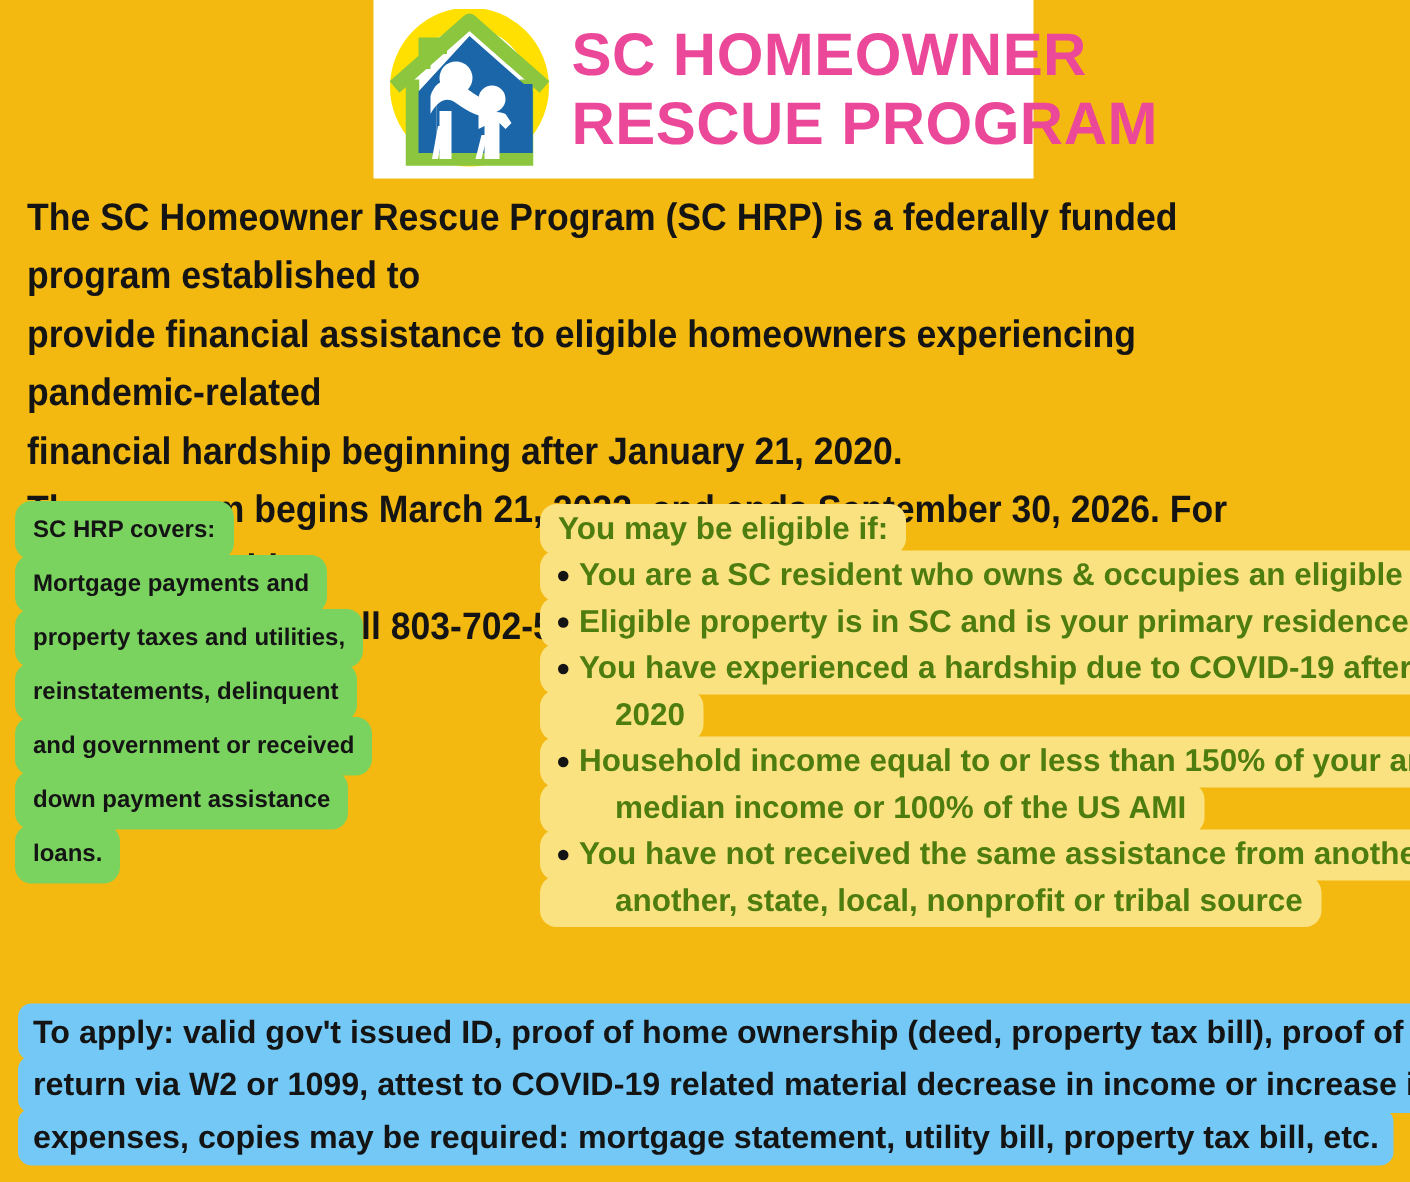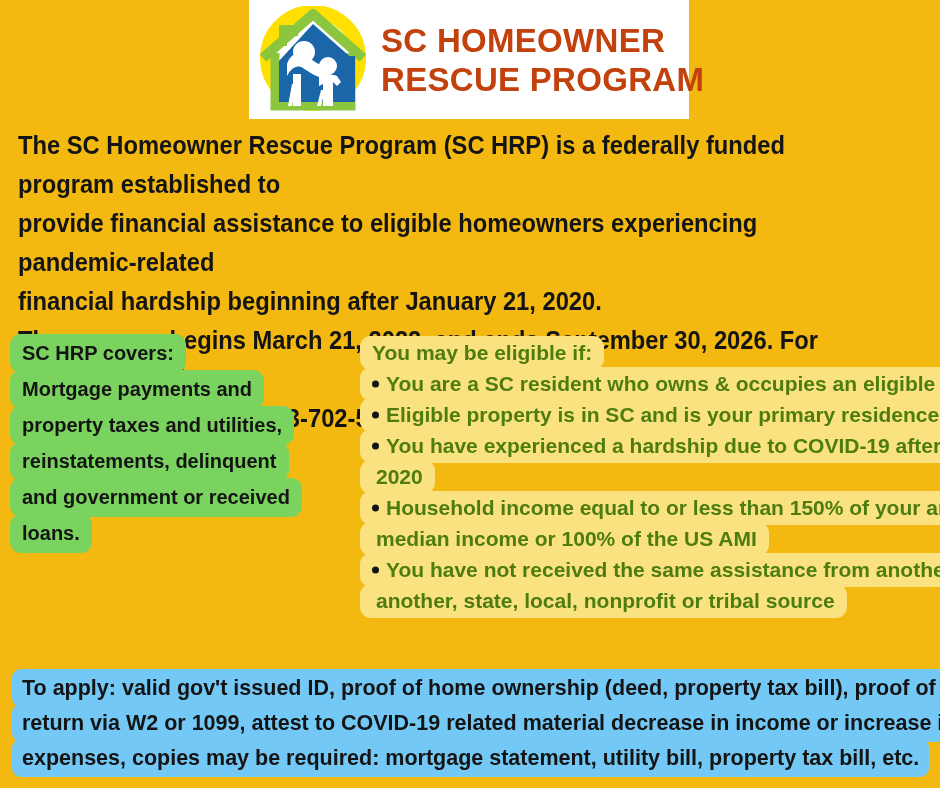--- a/index.html
+++ b/index.html
@@ -50,8 +50,8 @@
   .logo-words .l1, .logo-words .l2 {
     font-family: "Liberation Sans", sans-serif;
     font-weight: bold;
-    color: #c2410c;
-    font-size: 33px;
+    color: #ec4899;
+    font-size: 40px;
     letter-spacing: 0.3px;
     white-space: nowrap;
   }

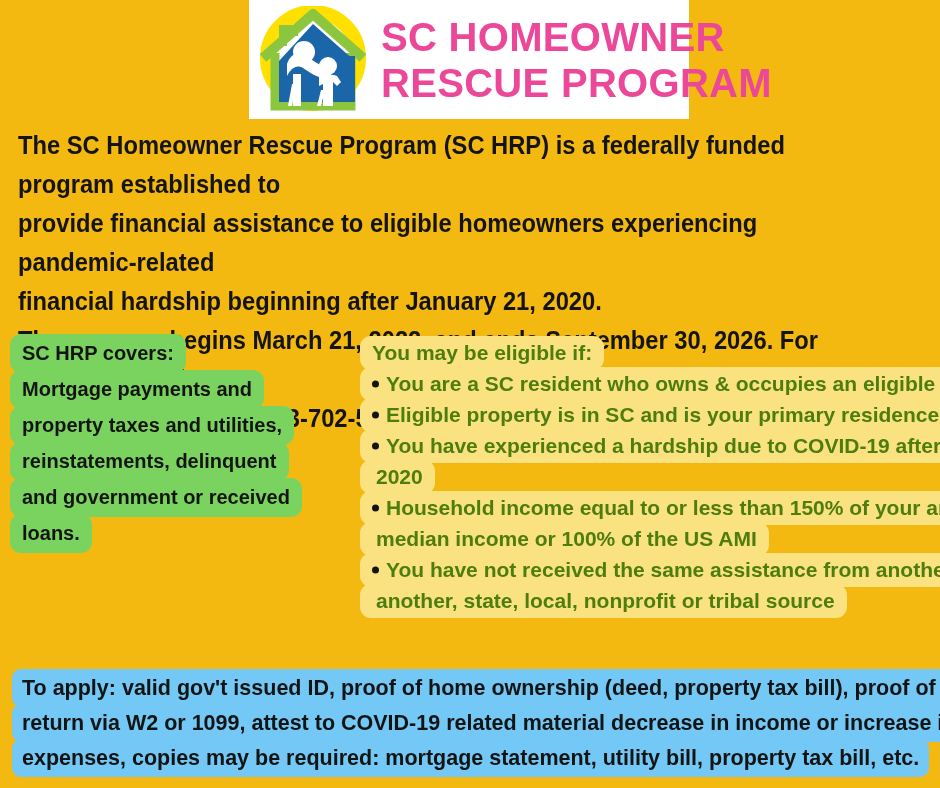--- a/index.html
+++ b/index.html
@@ -87,7 +87,7 @@
     color: #141414;
     font-family: "Liberation Sans Narrow", "Liberation Sans", sans-serif;
     font-weight: bold;
-    font-size: 20px;
+    font-size: 16px;
     line-height: 29px;
     padding: 5px 12px 5px 12px;
     border-radius: 11px;

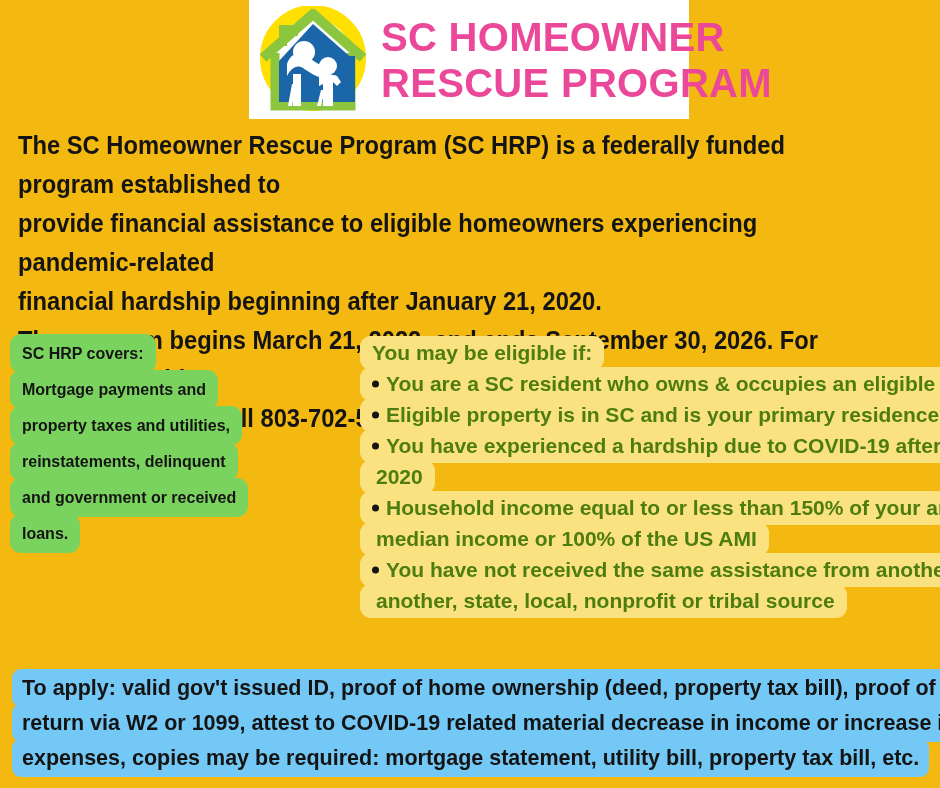--- a/index.html
+++ b/index.html
@@ -130,7 +130,7 @@
     border-radius: 50%;
     background: #141414;
   }
-  .eligible .cont { padding-left: 16px; }
+  .eligible .cont { padding-left: 50px; }
 
   
   .apply {

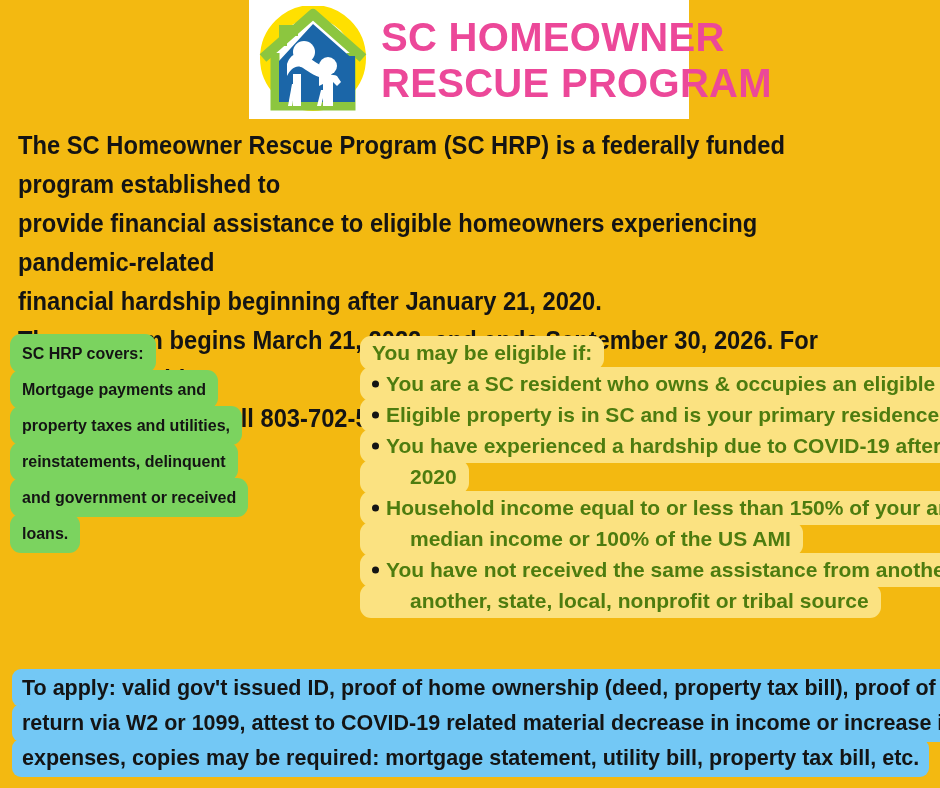--- a/index.html
+++ b/index.html
@@ -208,6 +208,7 @@
     <div class="hl">property taxes and utilities,</div>
     <div class="hl">reinstatements, delinquent</div>
     <div class="hl">and government or received</div>
+    <div class="hl">down payment assistance</div>
     <div class="hl">loans.</div>
   </div>
 

